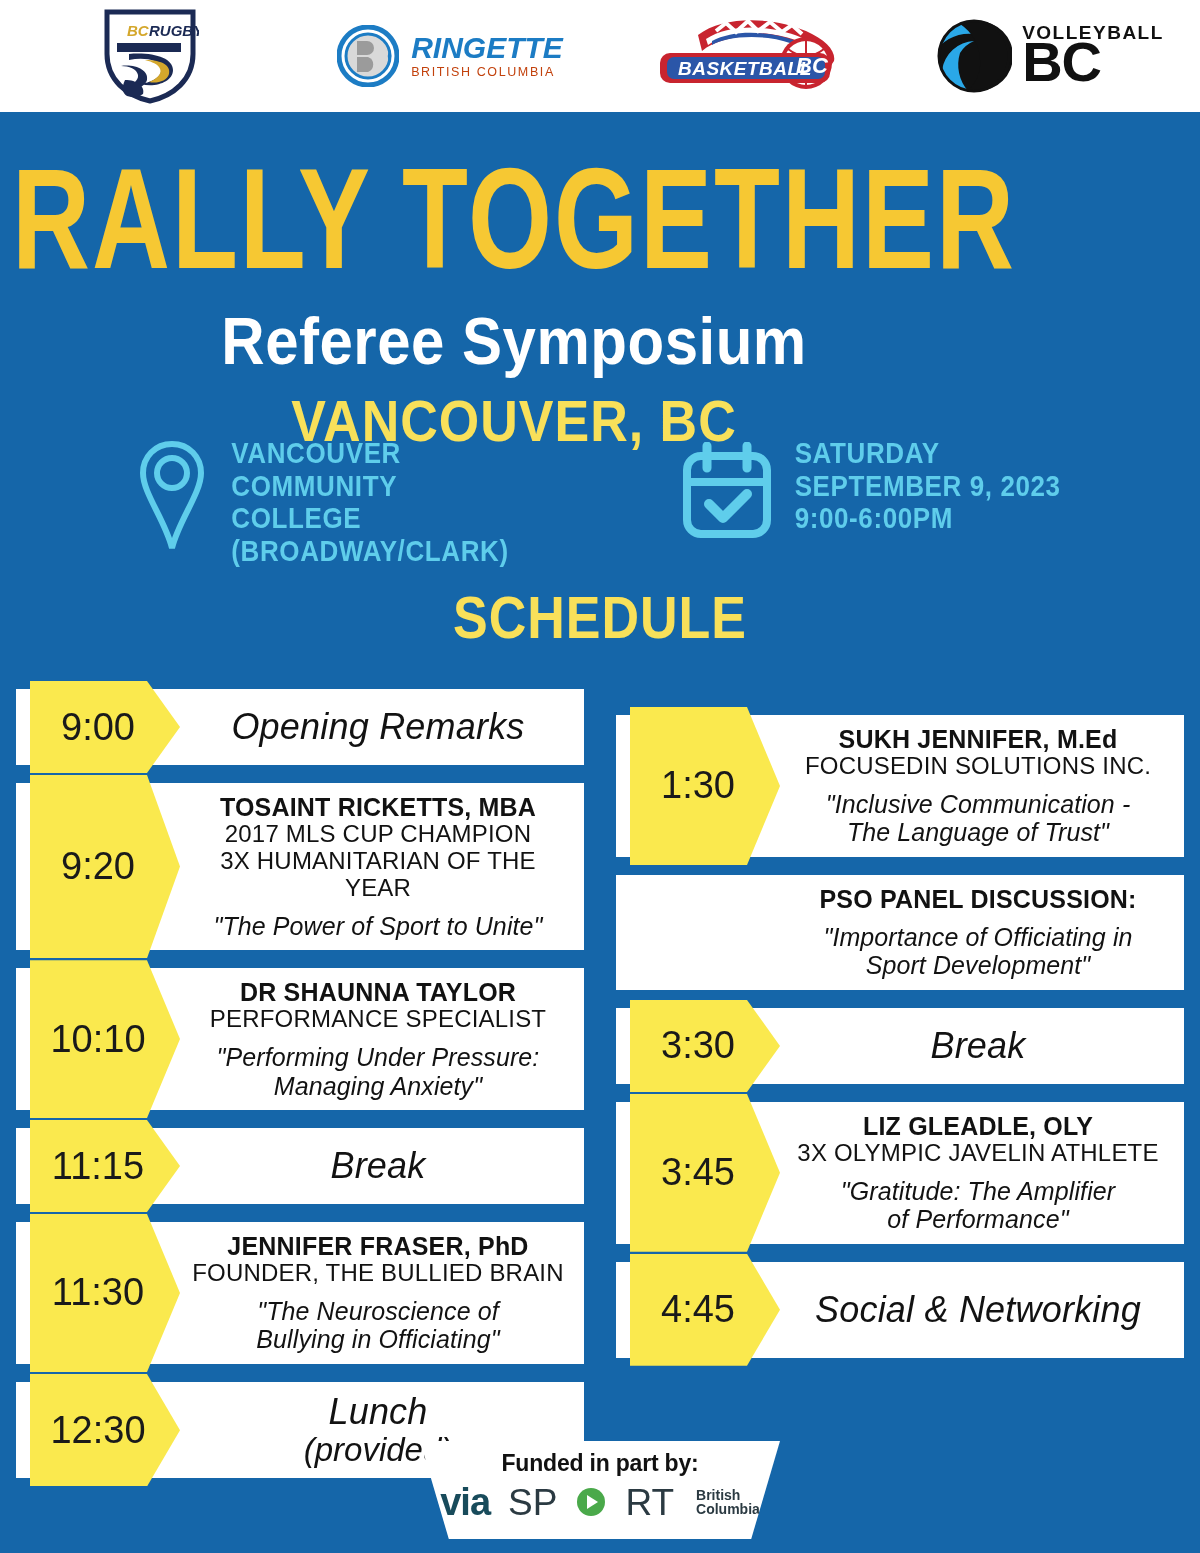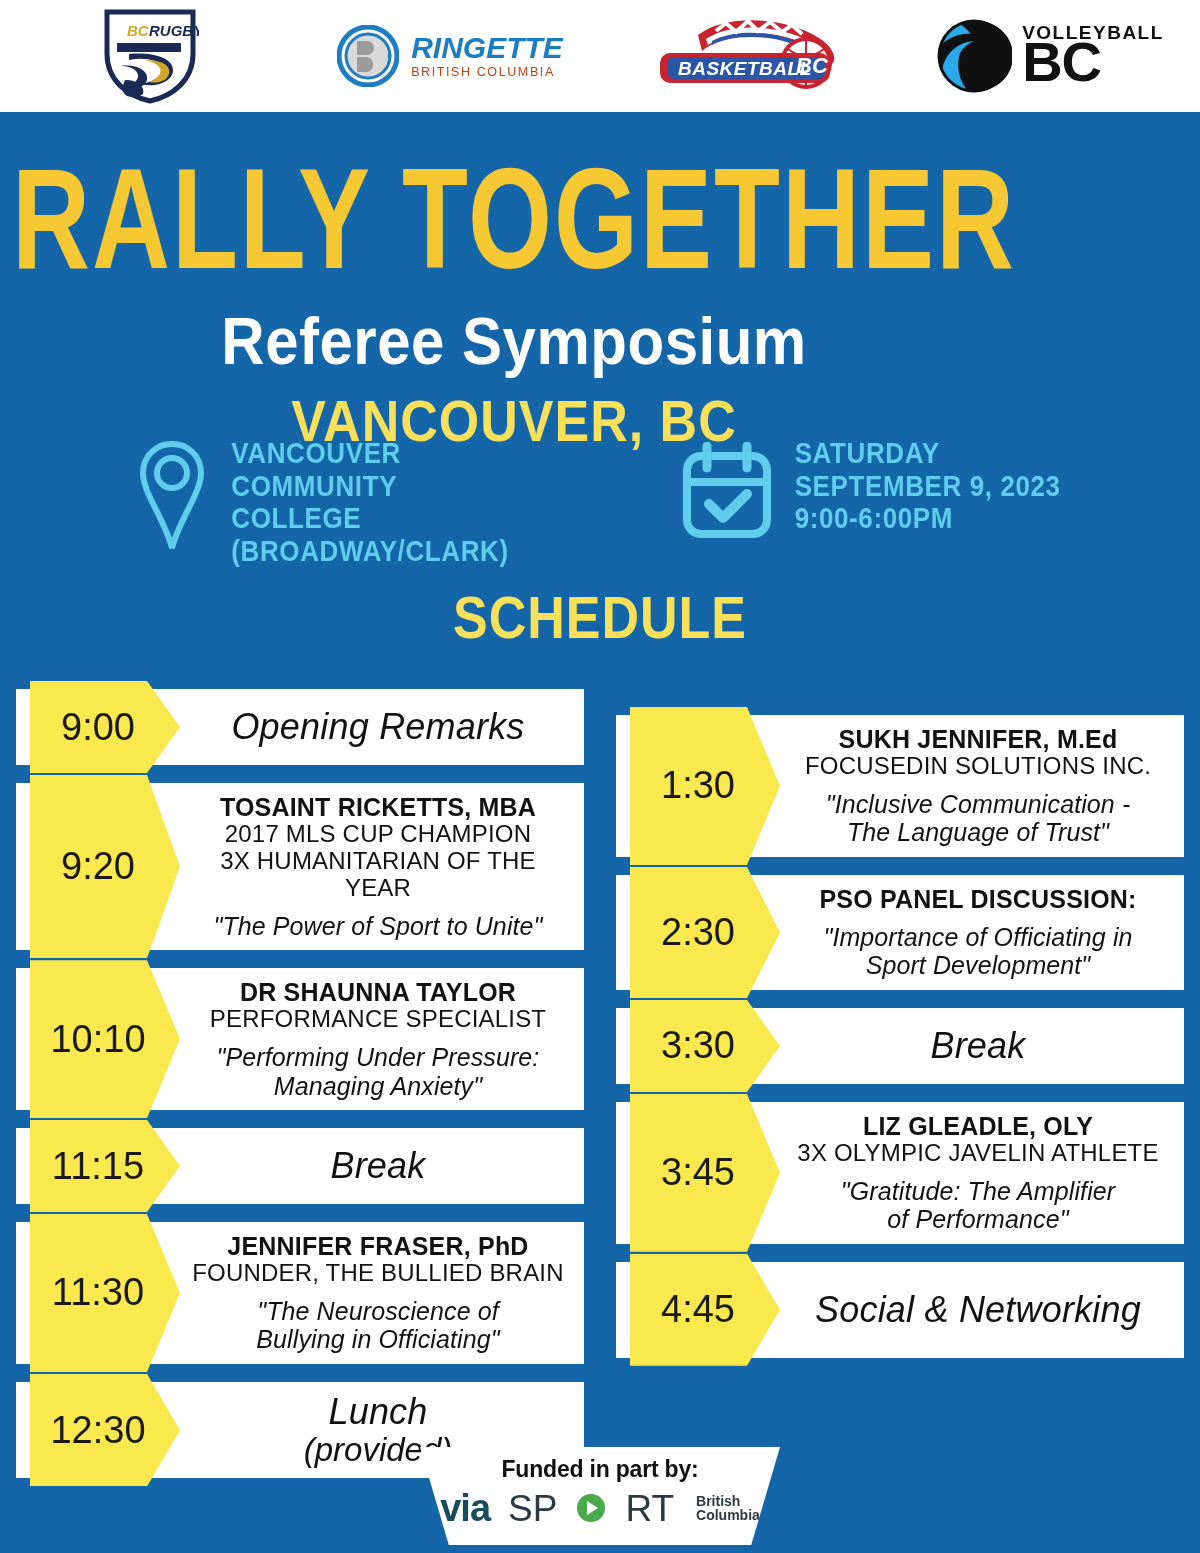--- a/index.html
+++ b/index.html
@@ -391,9 +391,6 @@
         </div>
         <div class="row">
           <div class="card mid">
-            <div class="tag">
-              <div class="tag-time">2:30</div>
-            </div>
             <div class="body">
               <div class="b-name">PSO PANEL DISCUSSION:</div>
               <div class="b-talk"><span>"Importance of Officiating in</span><br><span>Sport Development"</span></div>

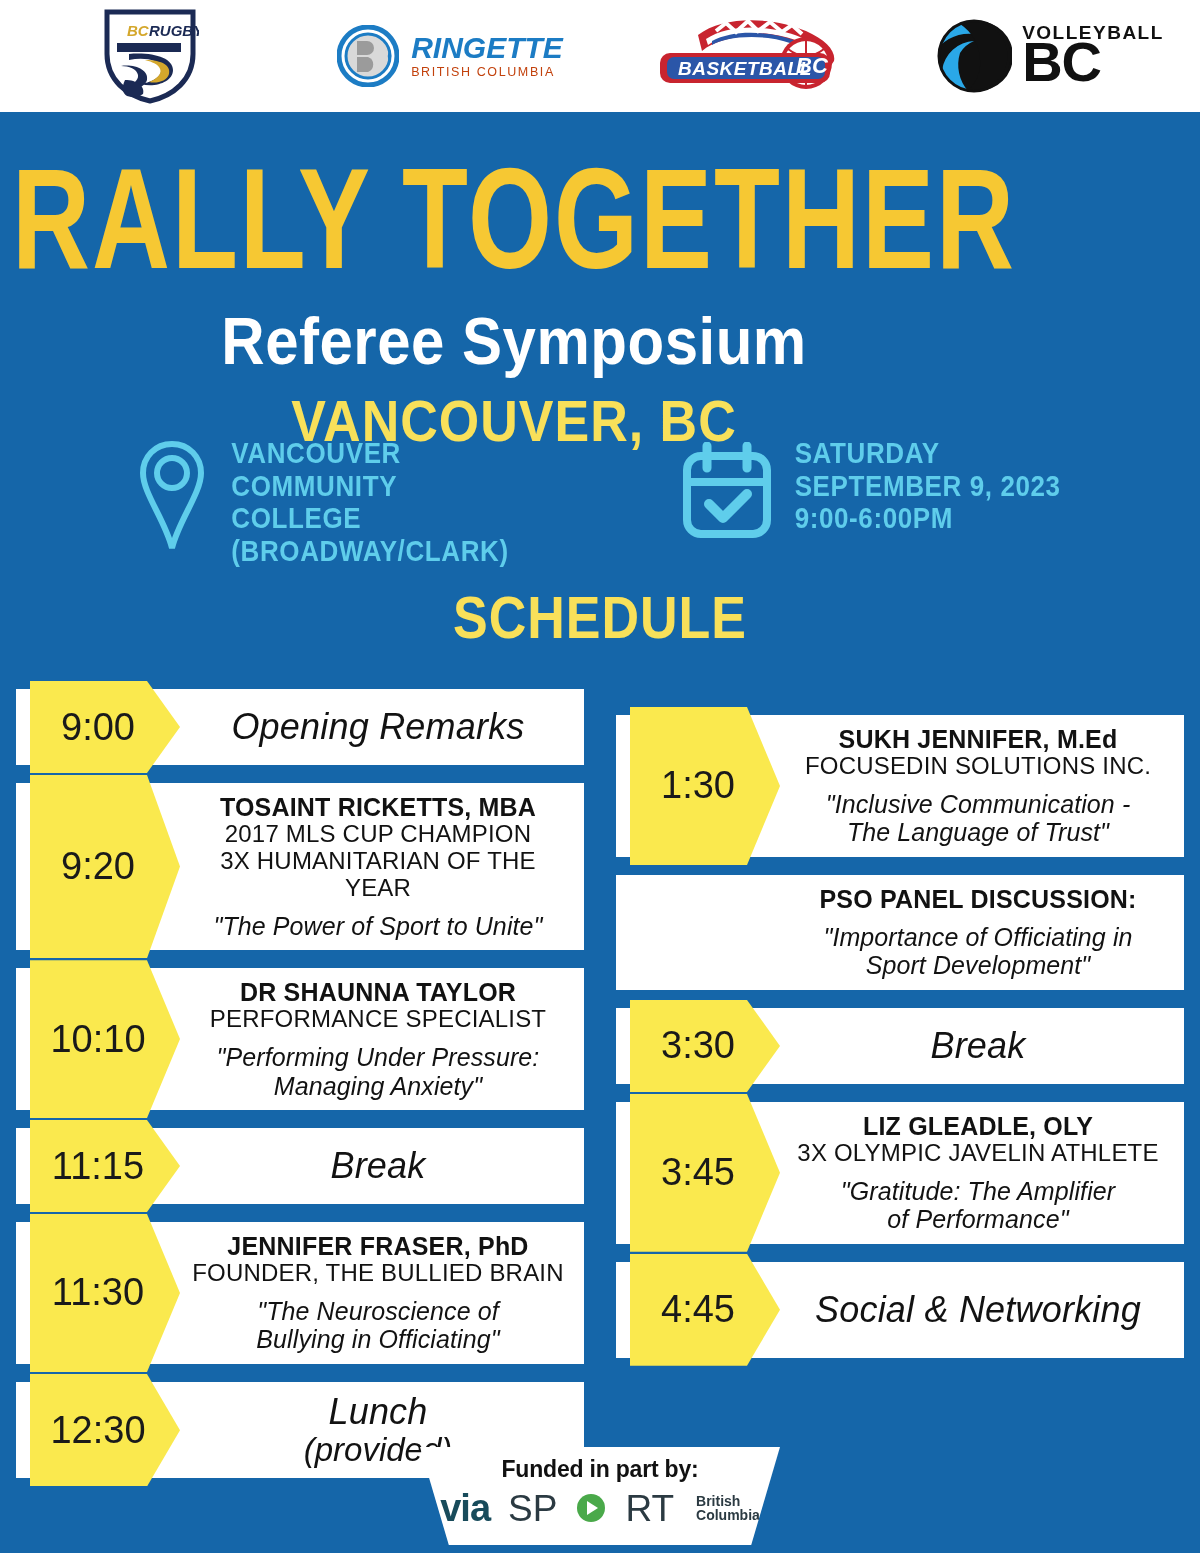--- a/index.html
+++ b/index.html
@@ -148,7 +148,7 @@
 
   
   .footer{
-    position:absolute;left:0;bottom:8px;width:1200px;height:98px;
+    position:absolute;left:0;bottom:14px;width:1200px;height:98px;
     display:flex;align-items:flex-start;justify-content:center;
   }
   .footer-plate{

